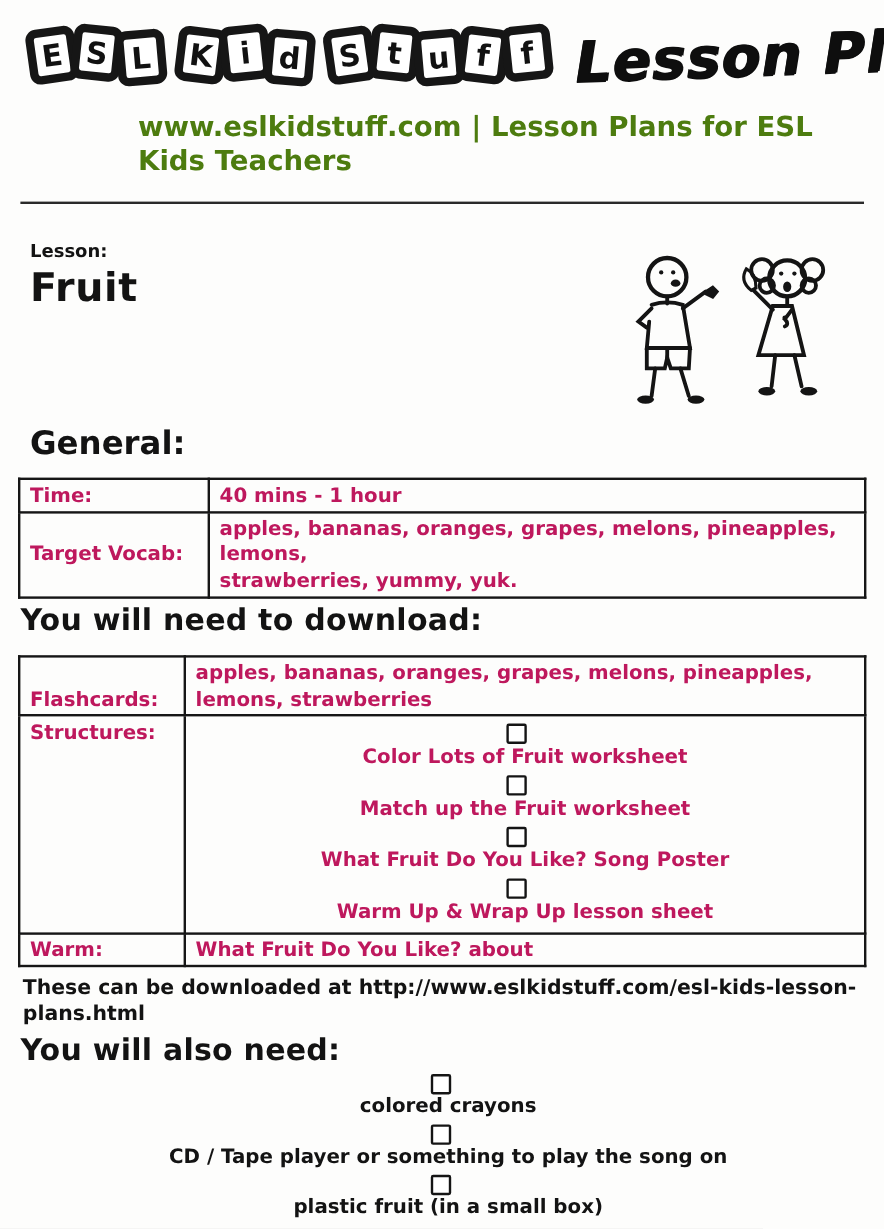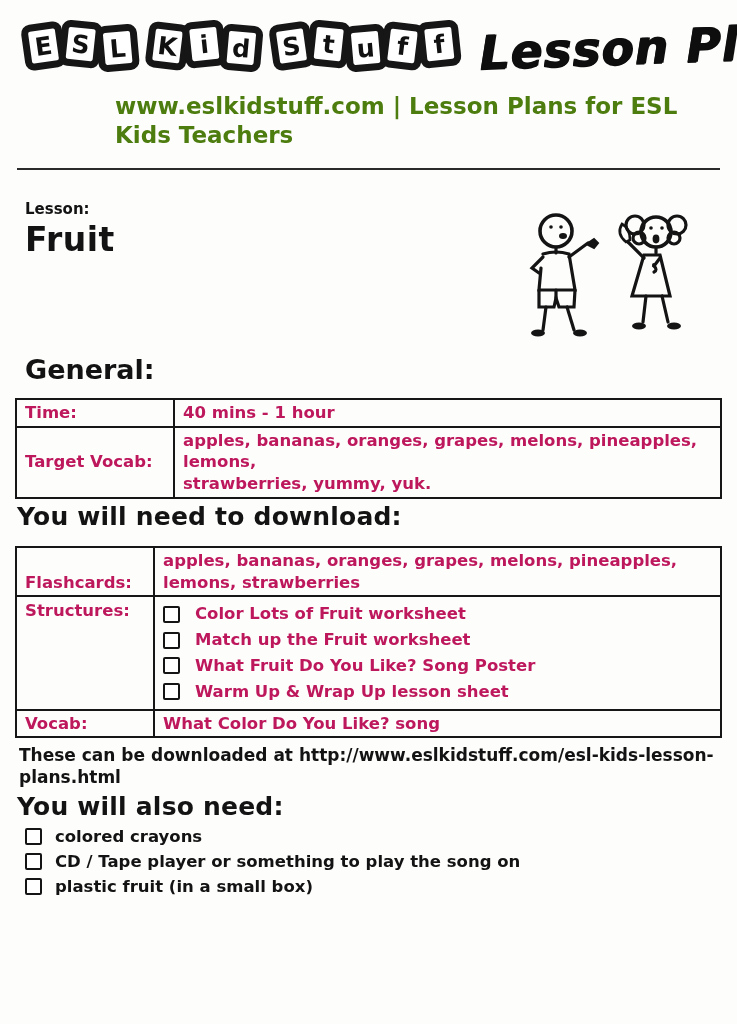--- a/index.html
+++ b/index.html
@@ -40,7 +40,7 @@
 
   .h-section{margin:3px 0 0 2px;font-size:25px;font-weight:bold;letter-spacing:0.2px;}
 
-  .chk-row{display:flex;align-items:center;margin:4px 0;}
+  .chk-row{display:flex;align-items:center;margin:4px 0;flex-direction:column;}
   .chk{flex:none;width:13px;height:13px;border:2.5px solid #141414;border-radius:2px;background:#fff;margin-right:15px;}
   .chk-row .txt{font-size:16.5px;font-weight:bold;}
 

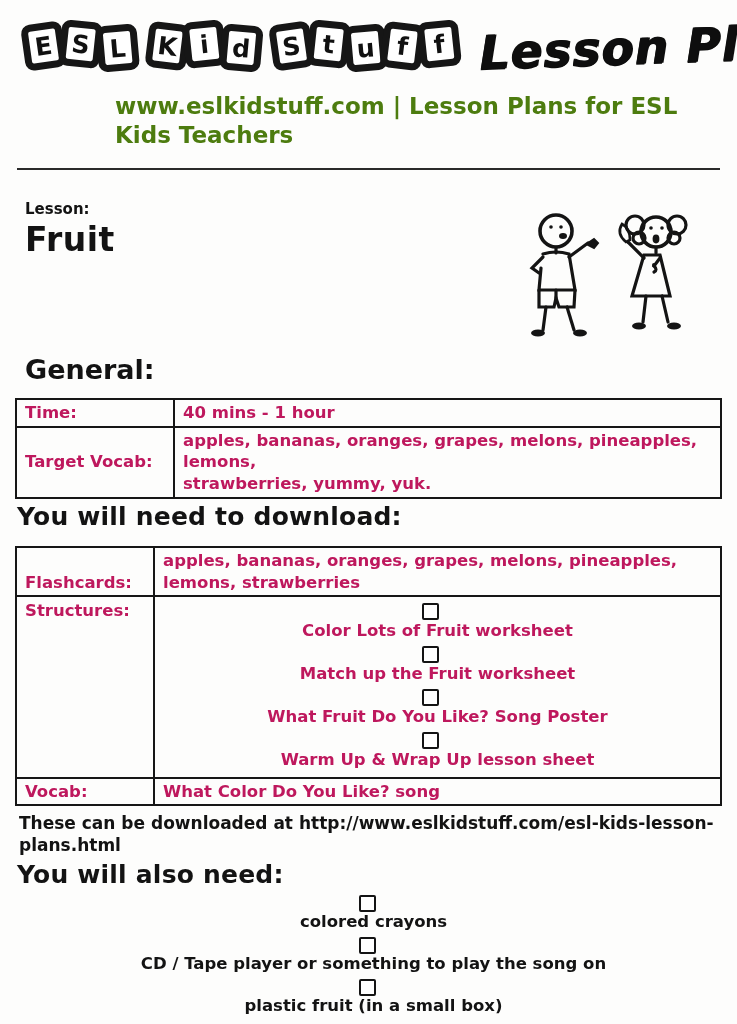--- a/index.html
+++ b/index.html
@@ -179,7 +179,7 @@
       </td>
     </tr>
     <tr>
-      <td class="lbl vmid">Vocab:</td>
+      <td class="lbl vmid">Warm:</td>
       <td>What Color Do You Like? song</td>
     </tr>
   </tbody>

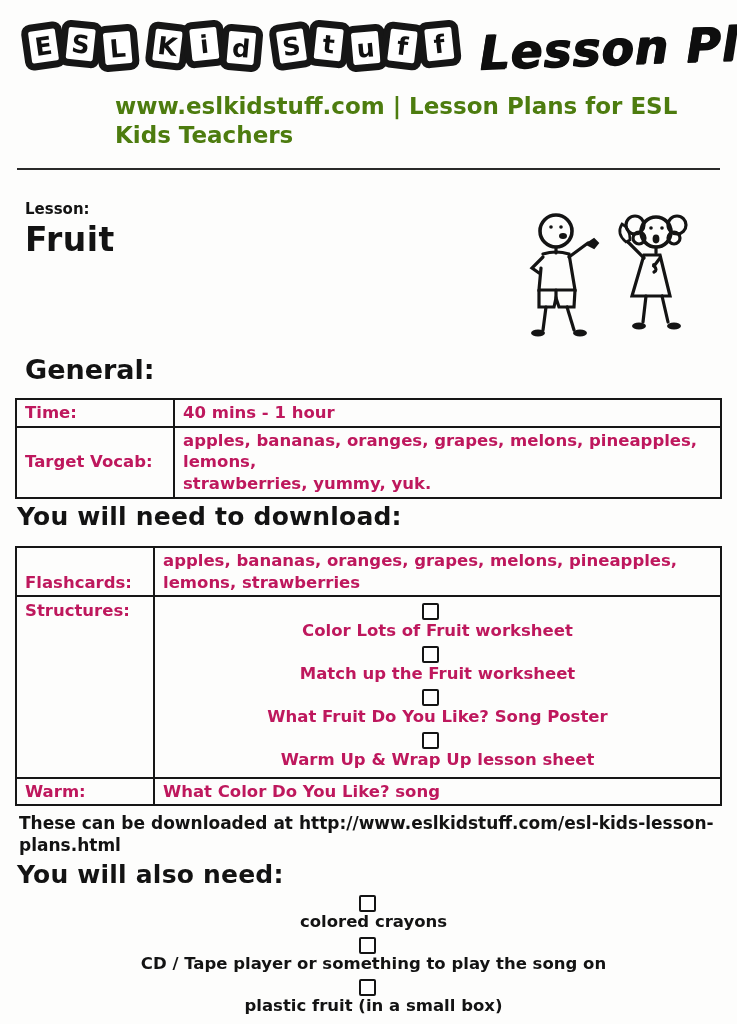--- a/index.html
+++ b/index.html
@@ -180,7 +180,7 @@
     </tr>
     <tr>
       <td class="lbl vmid">Warm:</td>
-      <td>What Color Do You Like? song</td>
+      <td>What Fruit Do You Like? about</td>
     </tr>
   </tbody>
     </table>

